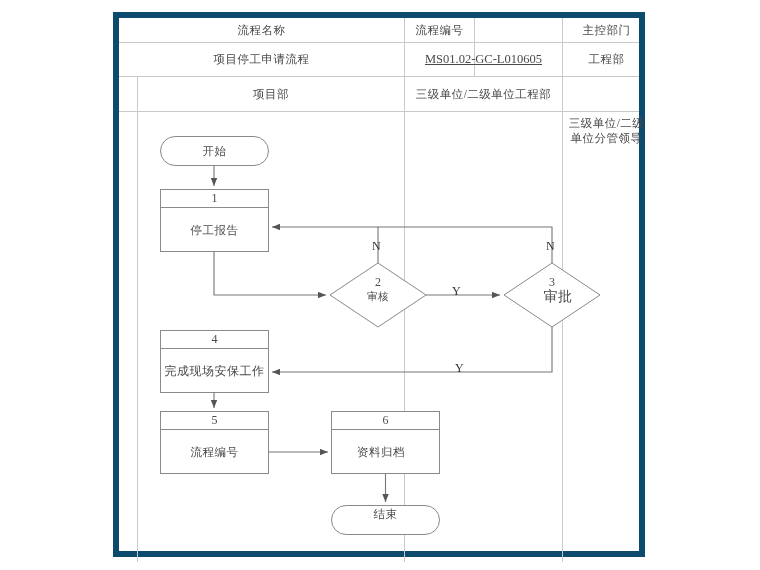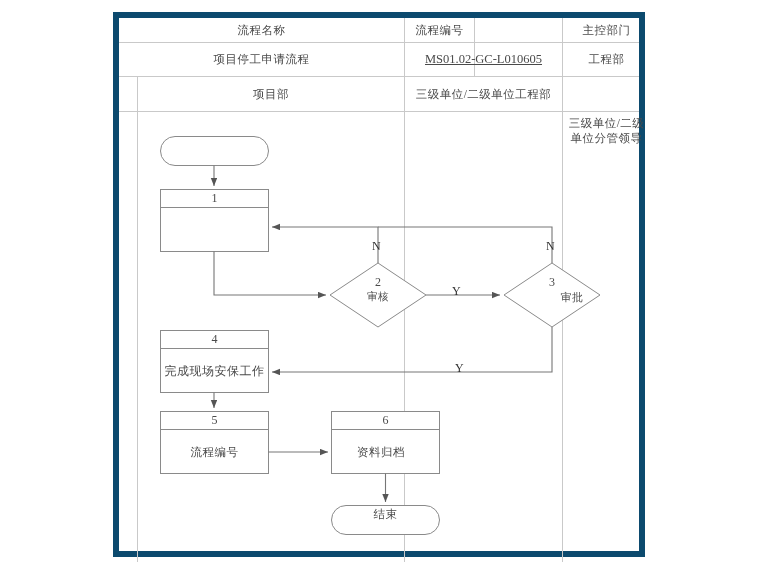--- a/index.html
+++ b/index.html
@@ -183,6 +183,7 @@
     </g>
   </svg>
 
+  <div class="node-label" style="left:160px; top:136px; width:109px; height:30px;">开始</div>
 
   <div class="node-num" style="left:160px; top:189px; width:109px; height:18px;">1</div>
 

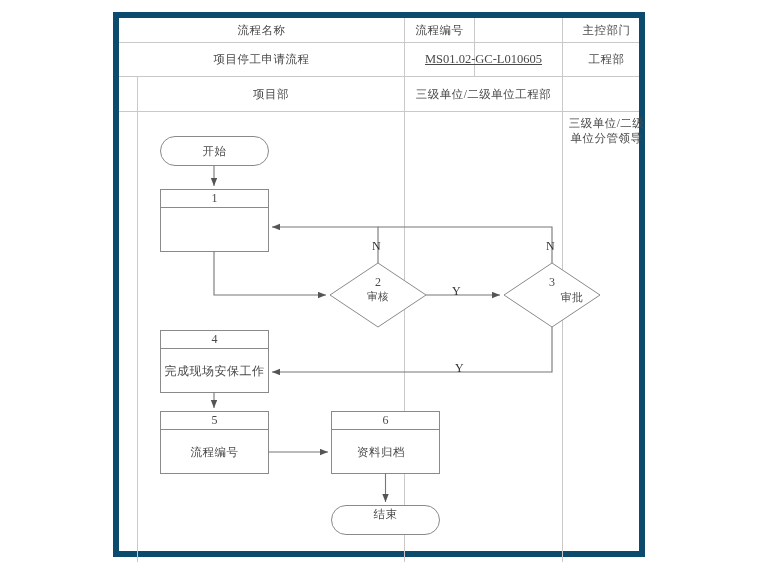--- a/index.html
+++ b/index.html
@@ -186,6 +186,7 @@
   <div class="node-label" style="left:160px; top:136px; width:109px; height:30px;">开始</div>
 
   <div class="node-num" style="left:160px; top:189px; width:109px; height:18px;">1</div>
+  <div class="node-label" style="left:160px; top:208px; width:109px; height:44px;">停工报告</div>
 
   <div class="node-num" style="left:348px; top:275px; width:60px; height:14px;">2</div>
   <div class="node-label" style="left:348px; top:289px; width:60px; height:16px; font-size:10.5px;">审核</div>

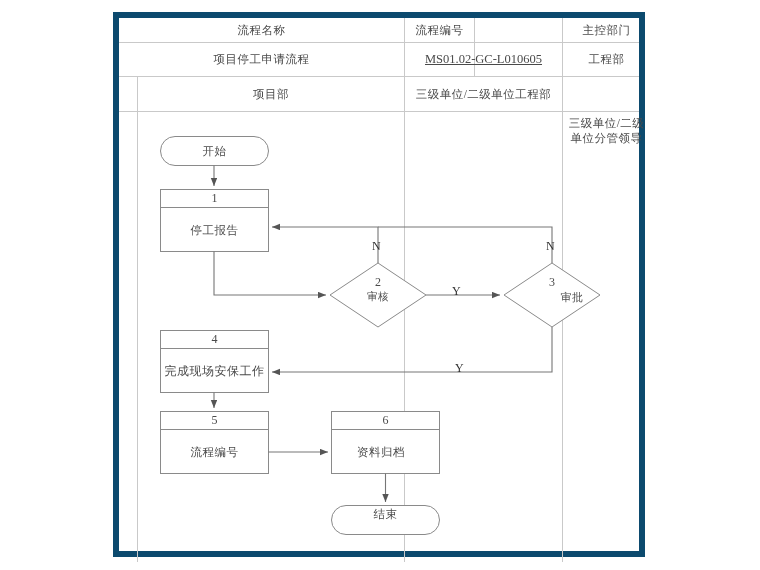--- a/index.html
+++ b/index.html
@@ -192,7 +192,7 @@
   <div class="node-label" style="left:348px; top:289px; width:60px; height:16px; font-size:10.5px;">审核</div>
 
   <div class="node-num" style="left:522px; top:275px; width:60px; height:14px;">3</div>
-  <div class="node-label" style="left:542px; top:289px; width:60px; height:16px; font-size:11px;">审批</div>
+  <div class="node-label" style="left:528px; top:289px; width:60px; height:16px; font-size:14px;">审批</div>
 
   <div class="node-num" style="left:160px; top:330px; width:109px; height:18px;">4</div>
   <div class="node-label" style="left:158px; top:349px; width:113px; height:44px; font-size:12px;">完成现场安保工作</div>

